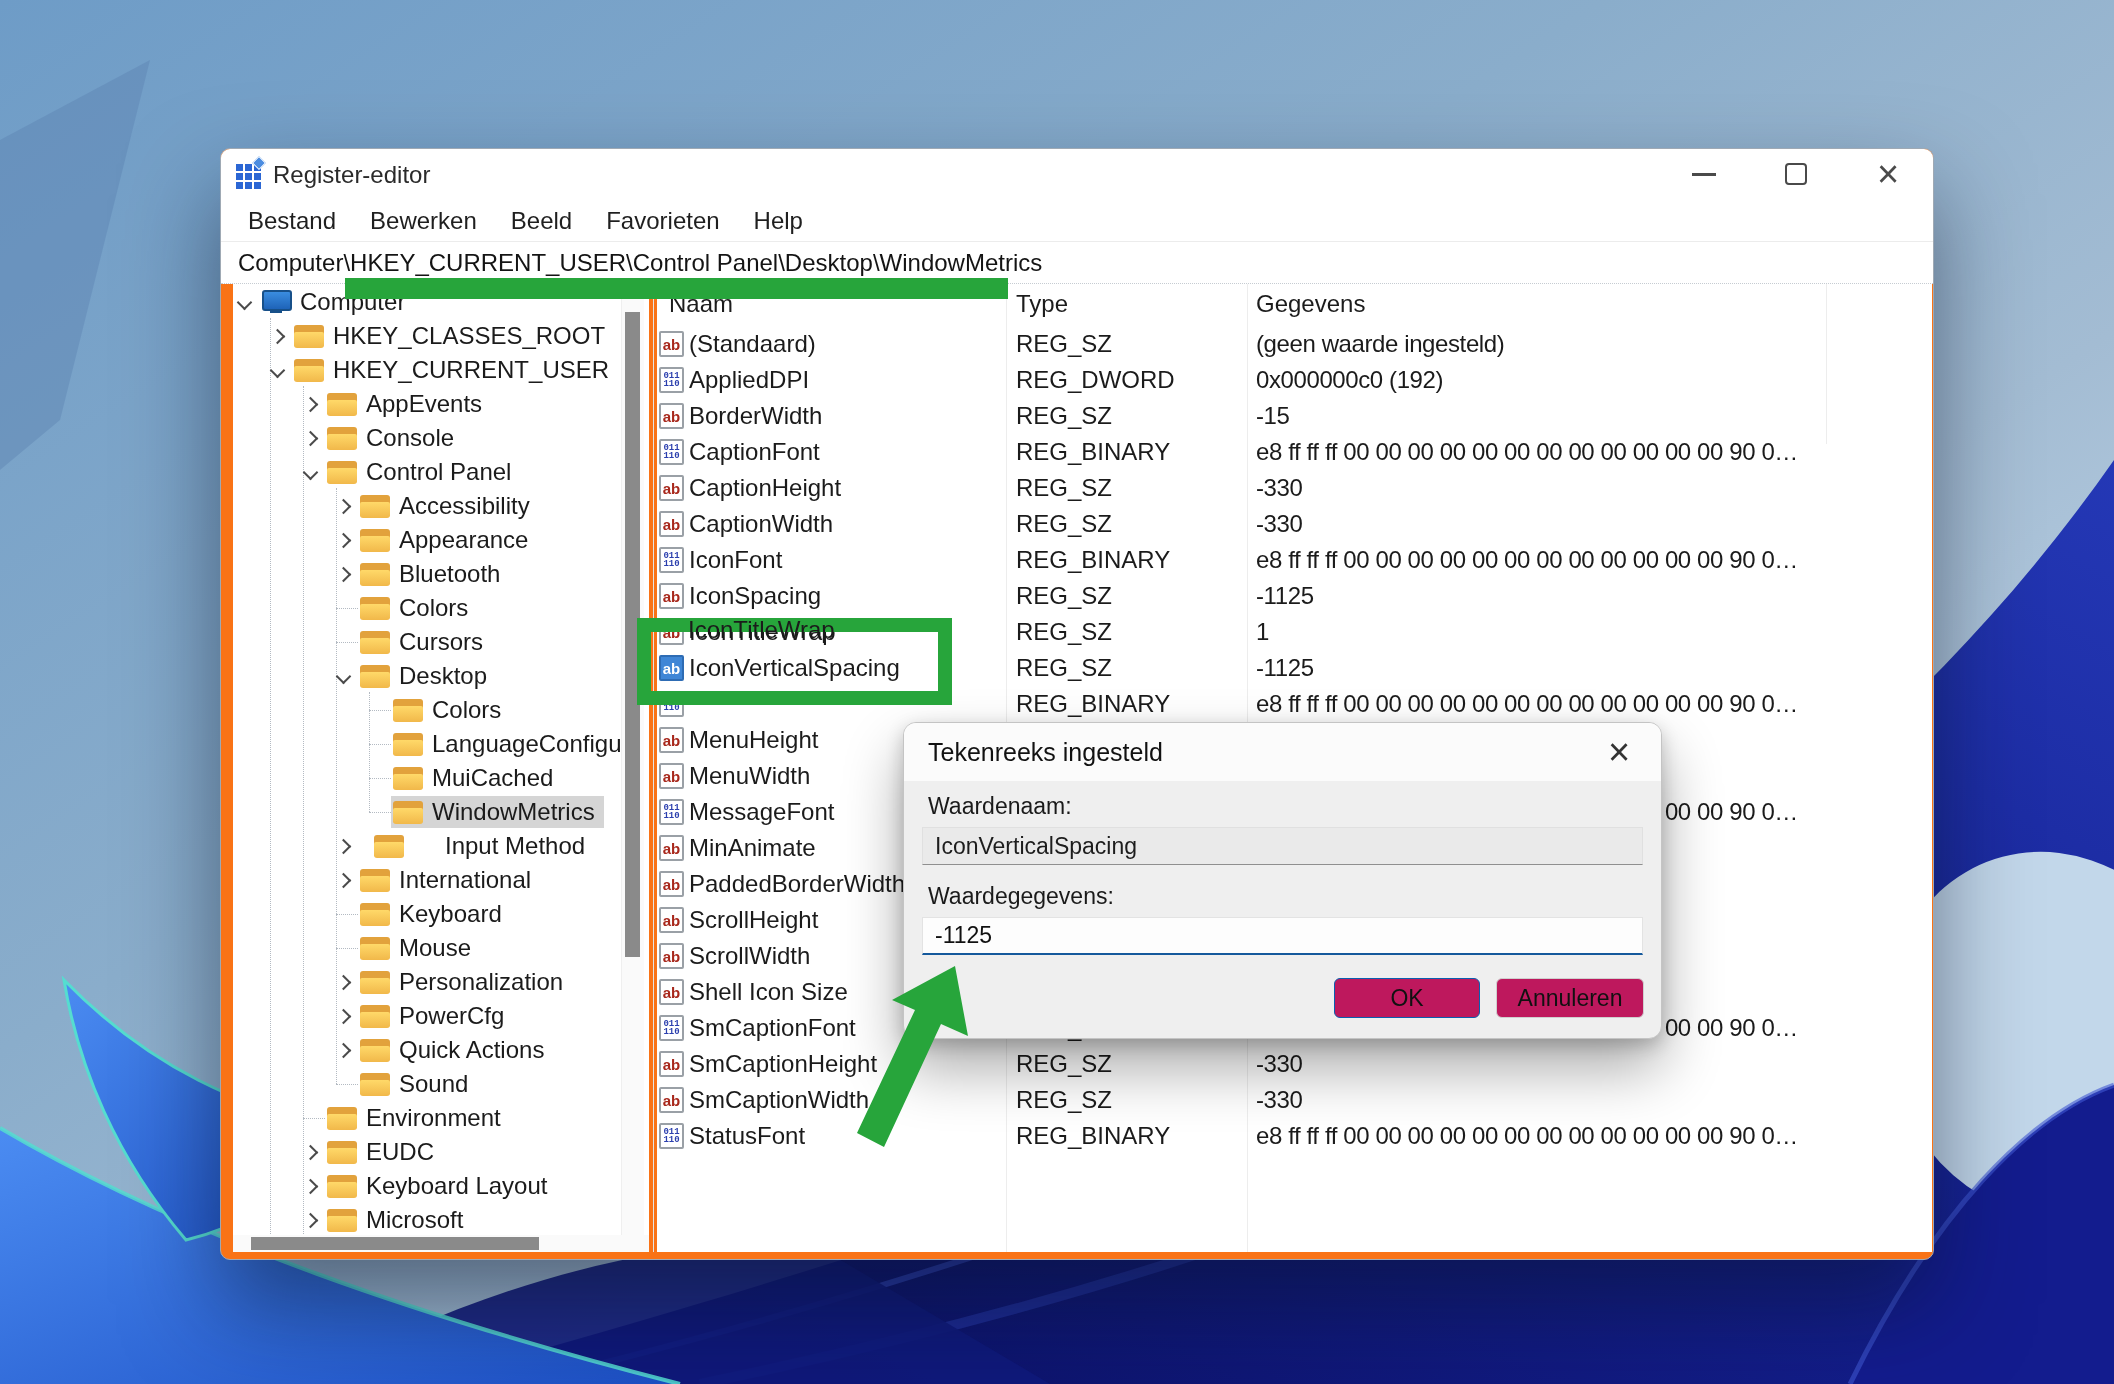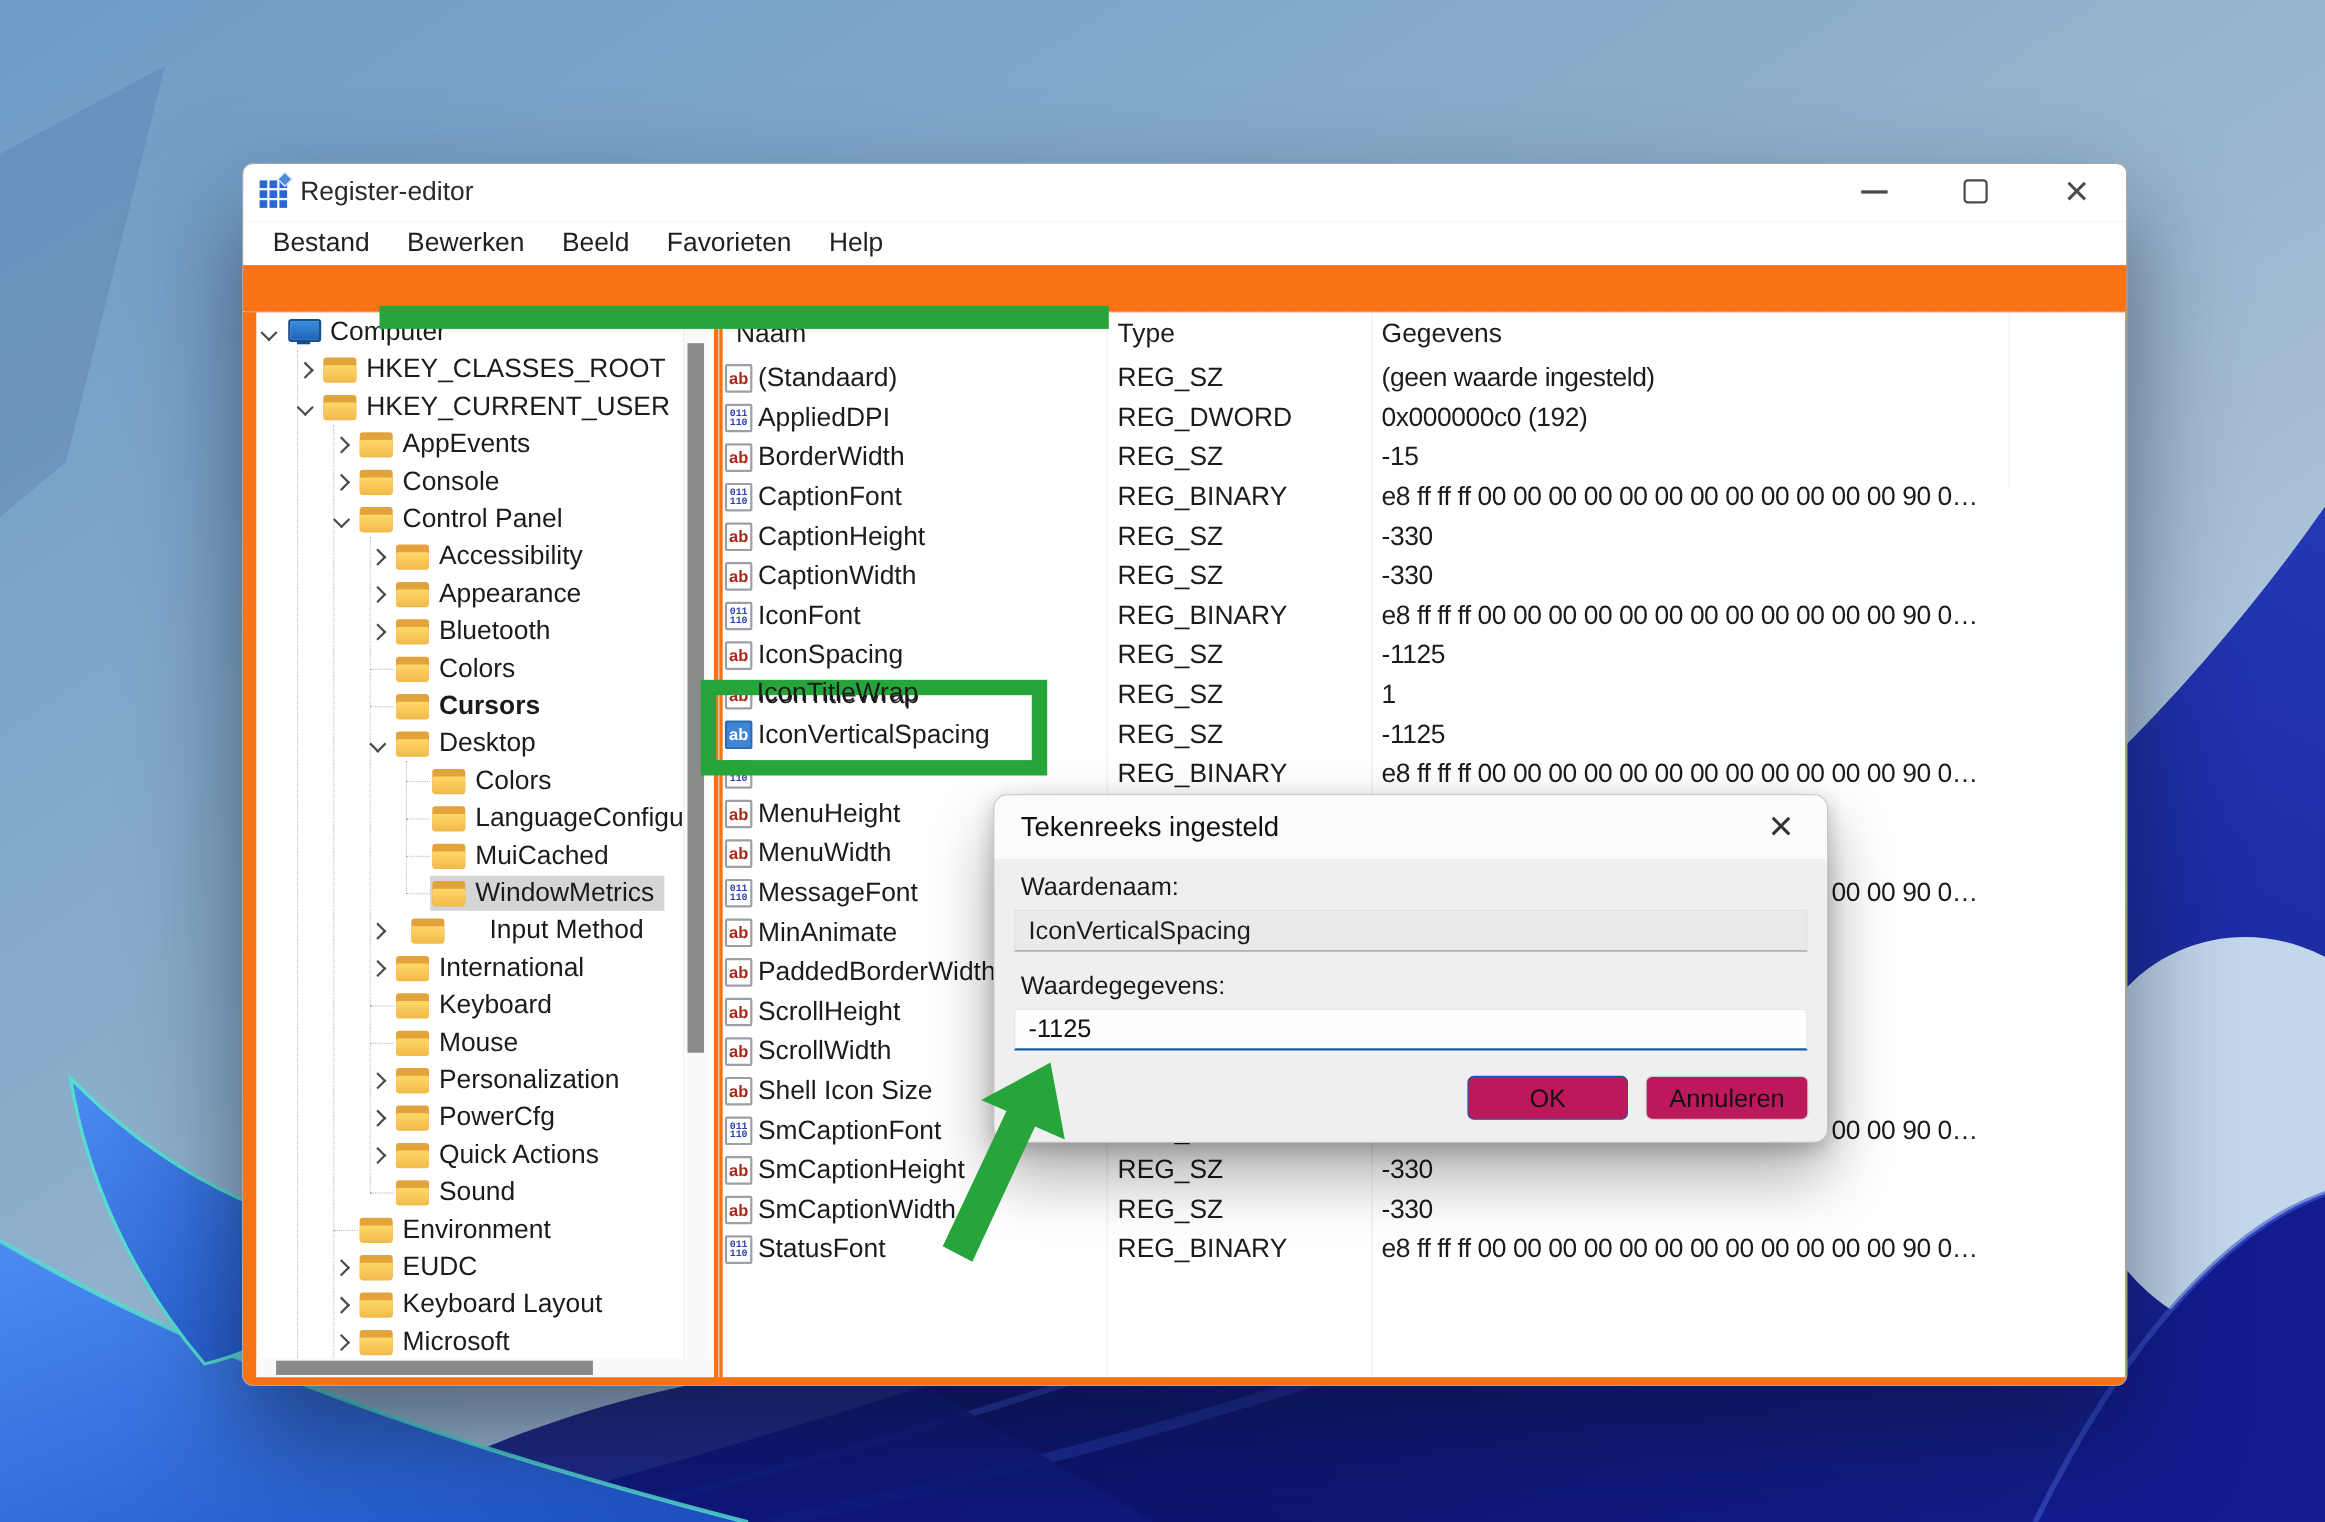--- a/index.html
+++ b/index.html
@@ -164,6 +164,9 @@
         <span class="menu-item">Help</span>
       </div>
 
+    <div class="addressbar">
+      <span>Computer\HKEY_CURRENT_USER\Control Panel\Desktop\WindowMetrics</span>
+    </div>
     <div class="content-top-line"></div>
 
     <div id="tree">

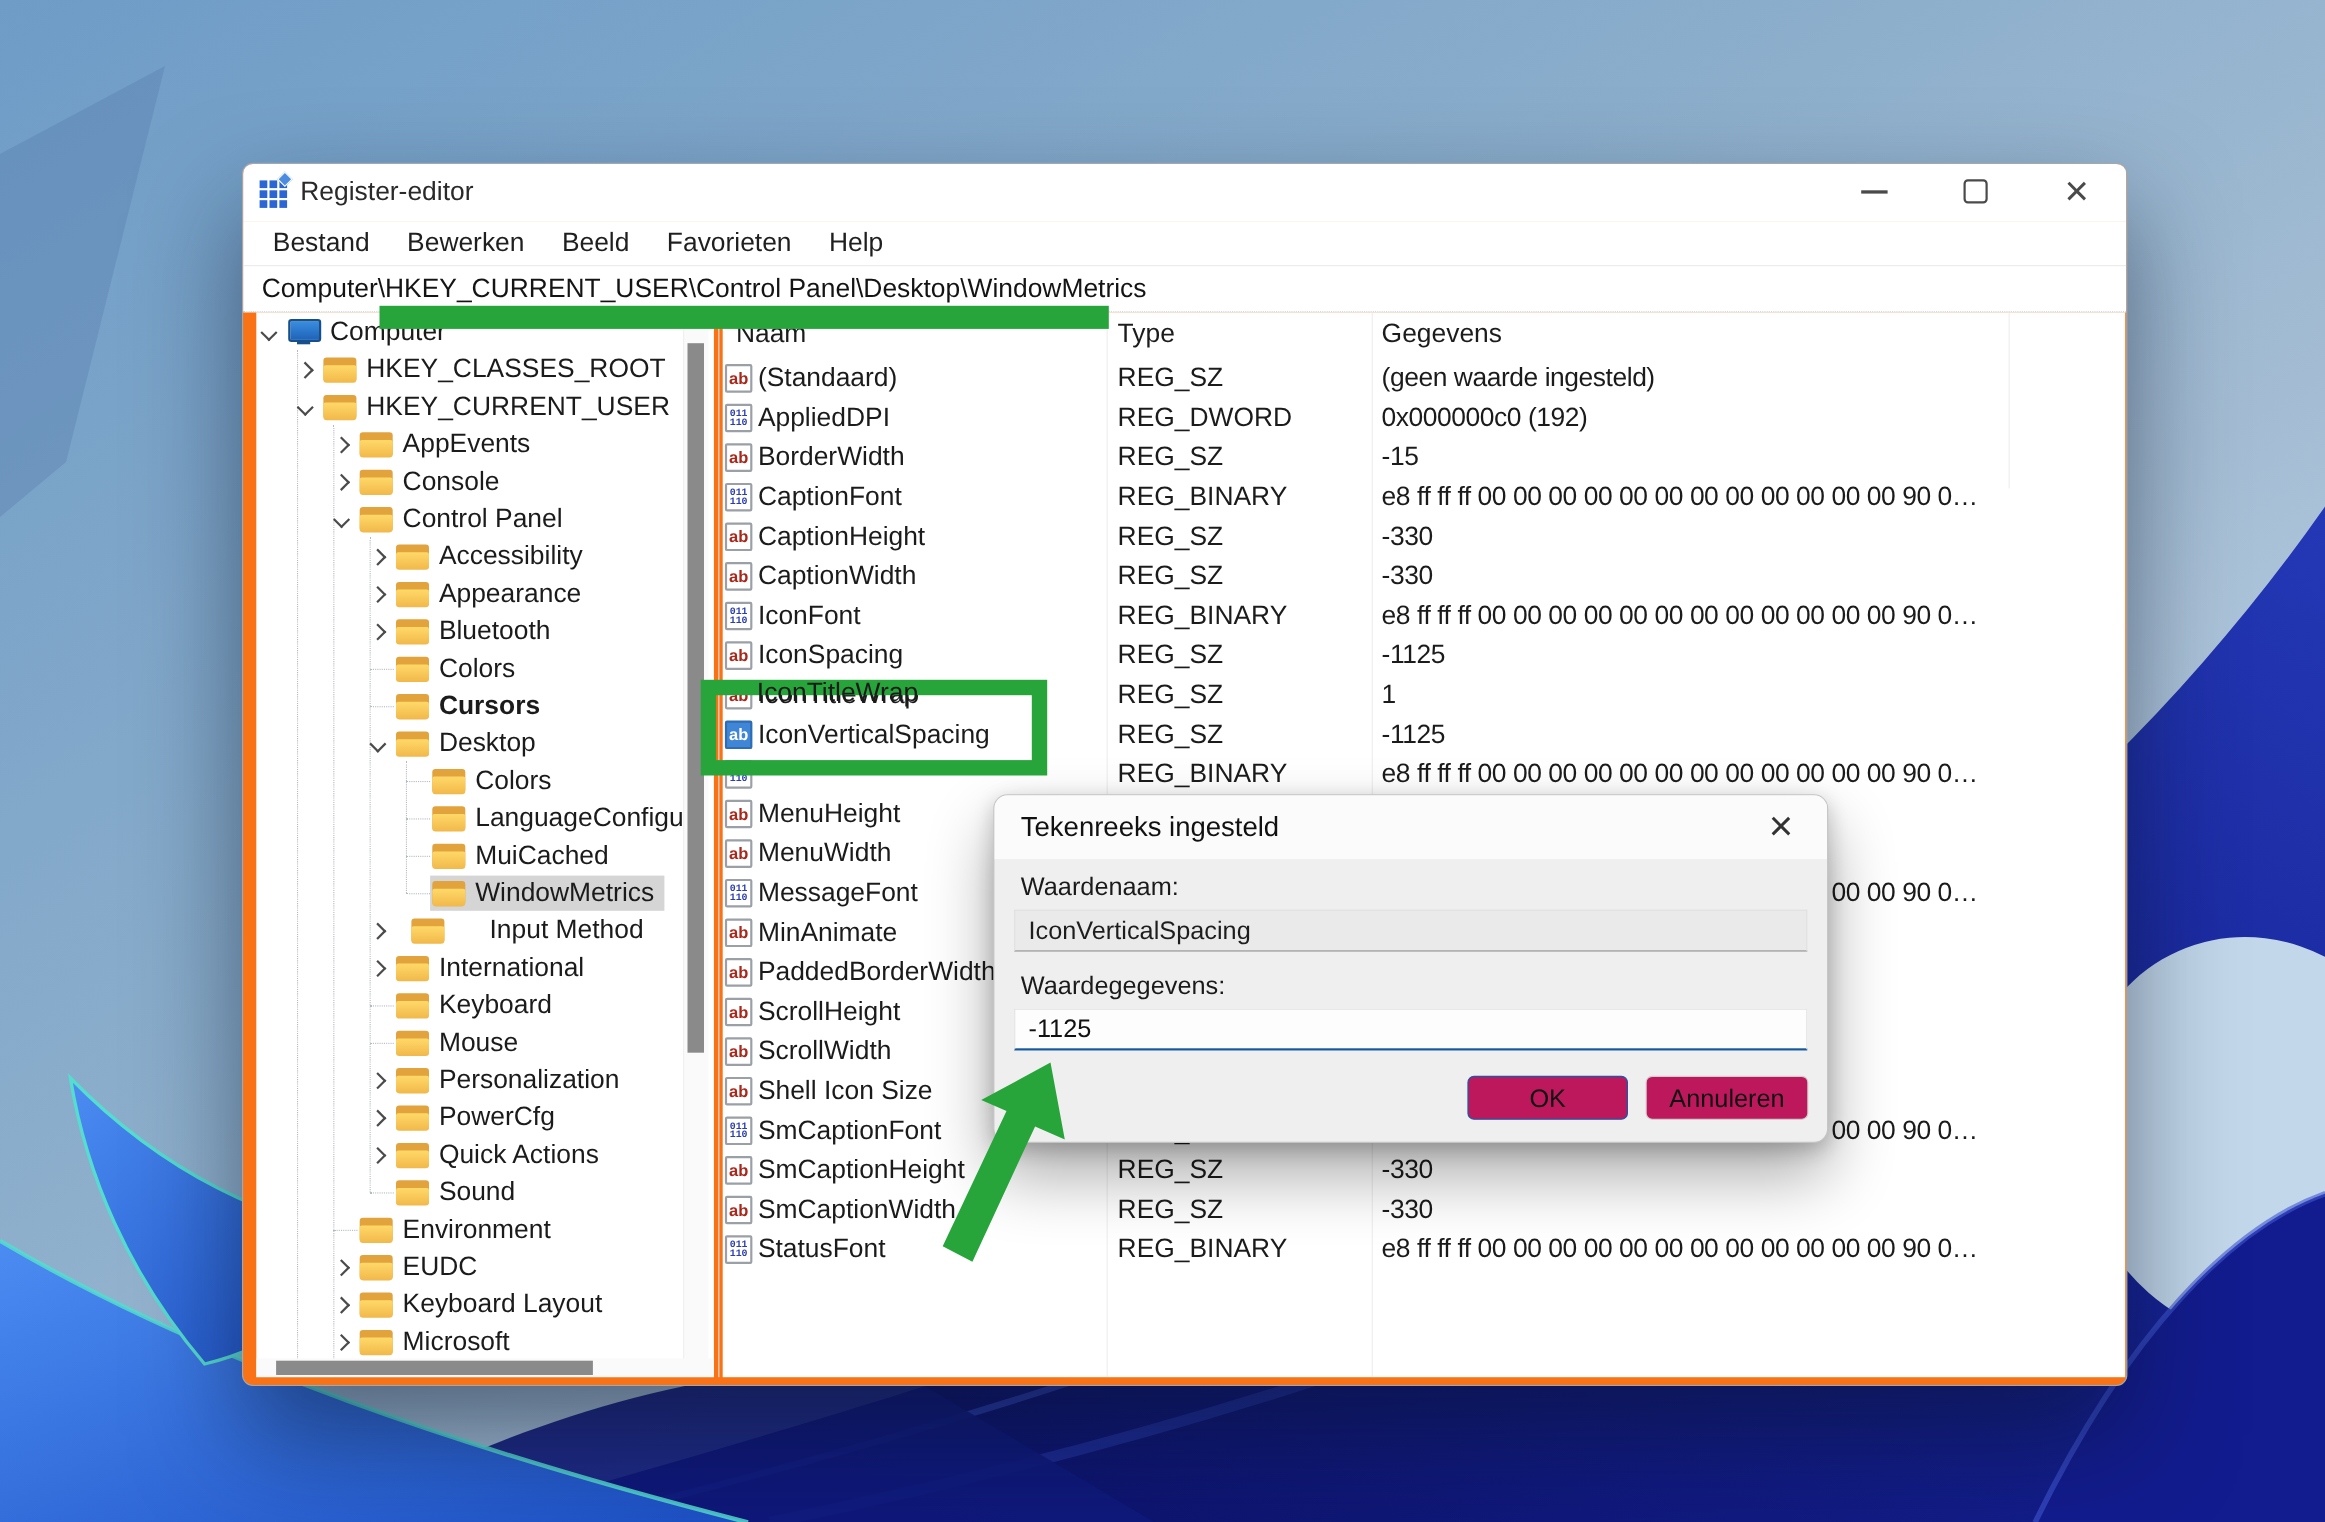--- a/index.html
+++ b/index.html
@@ -247,7 +247,7 @@
           </div>
           <div class="trow" style="top: 341px;">
             <i class="stub" style="left: 103px;"></i>
-            <span class="node" style="left: 125px; font-weight: bold;">
+            <span class="node" style="left: 125px;">
               <span class="icon-folder"></span>
               <span class="tlabel">Cursors</span>
             </span>

